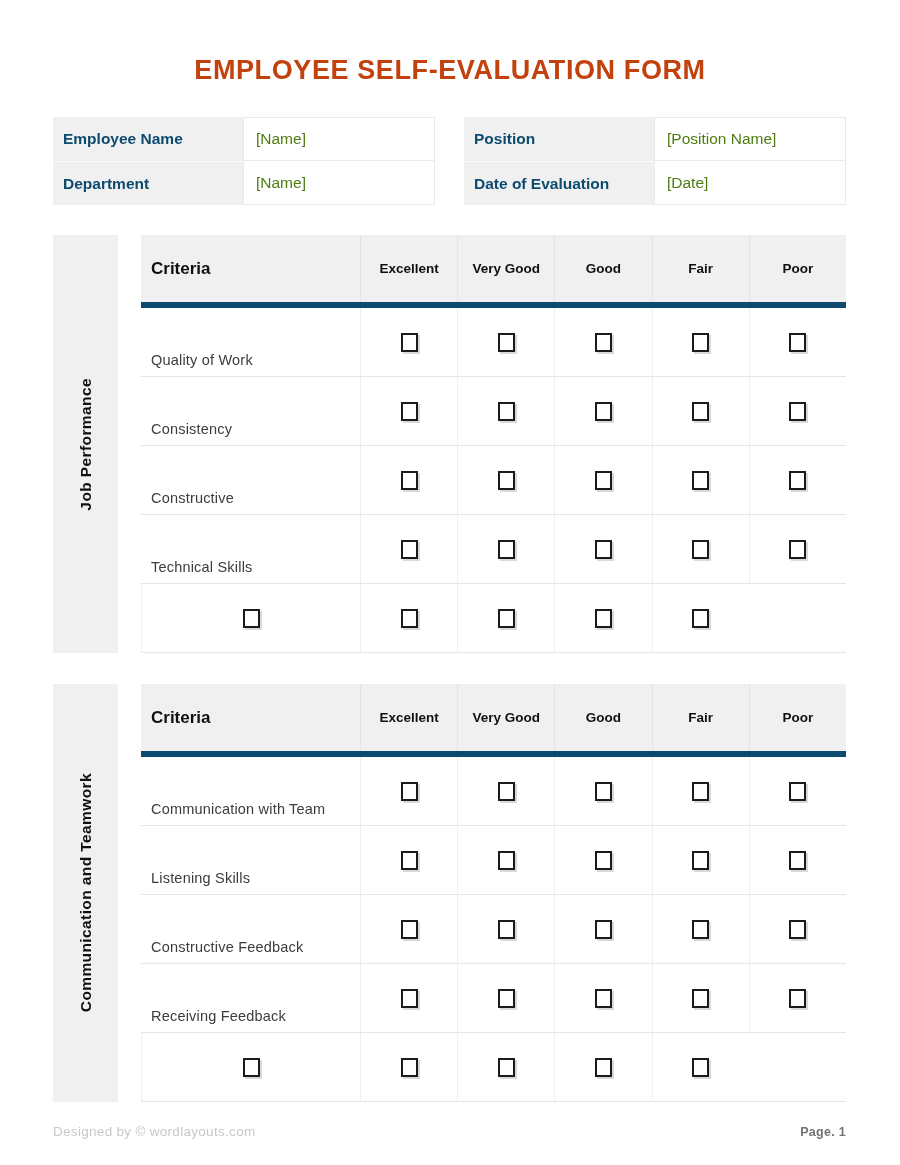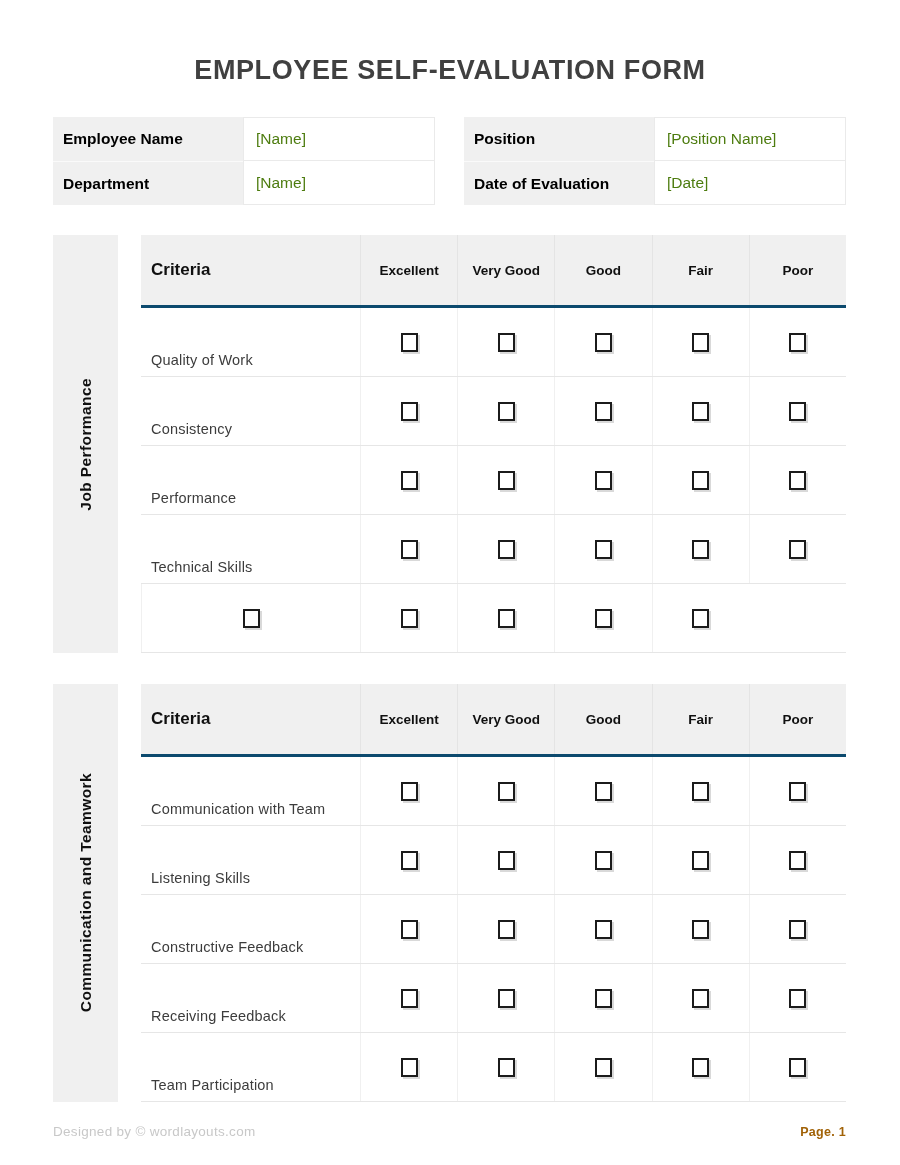--- a/index.html
+++ b/index.html
@@ -20,7 +20,7 @@
     font-size:27px;
     font-weight:bold;
     letter-spacing:0.6px;
-    color:#404040;
+    color:#c2410c;
     line-height:30px;
   }
 

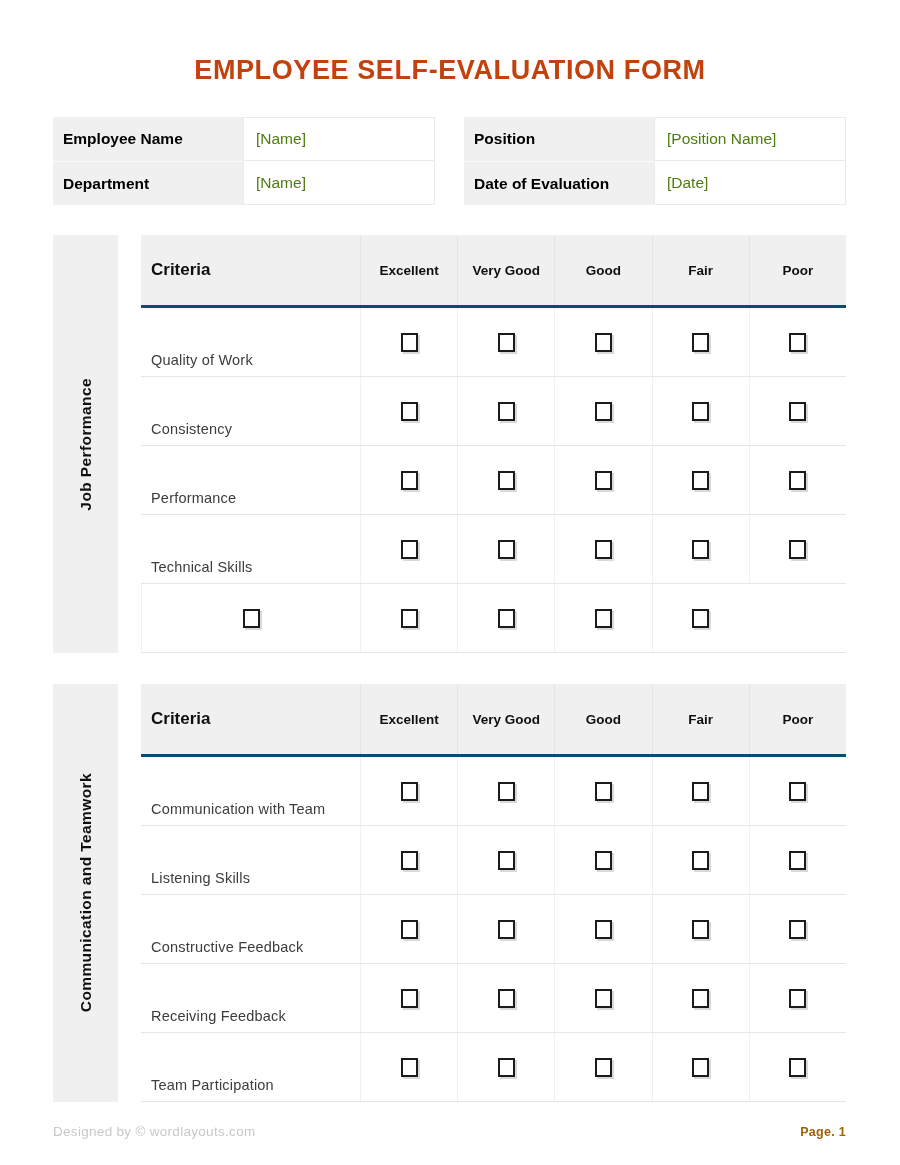--- a/index.html
+++ b/index.html
@@ -40,7 +40,7 @@
     padding-left:10px;
     font-weight:bold;
     font-size:15.5px;
-    color:#000000;
+    color:#0c4a6e;
   }
   .info-value {
     flex:1;

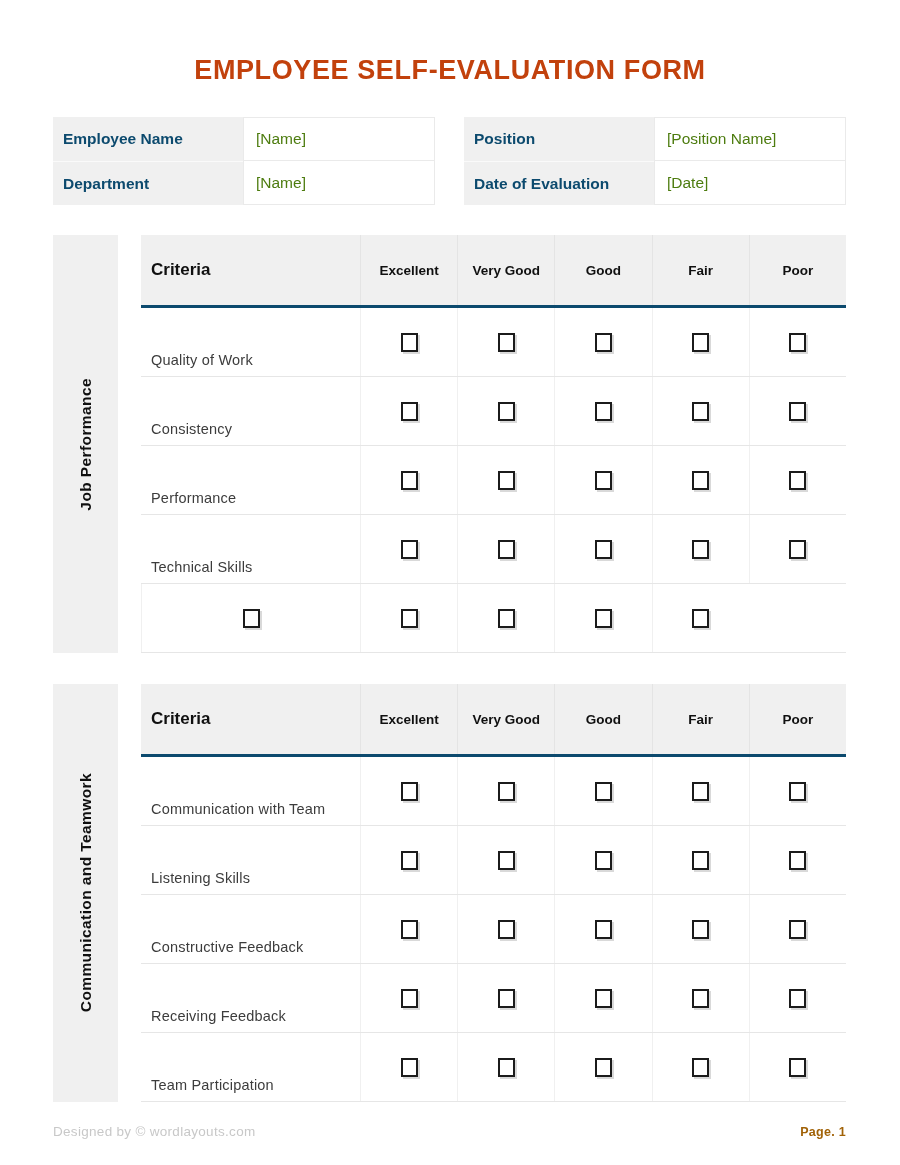--- a/index.html
+++ b/index.html
@@ -77,7 +77,7 @@
     grid-template-columns:219px repeat(5, 1fr);
     height:73px;
     background:#f0f0f0;
-    border-bottom:3px solid #0c4a6e;
+    border-bottom:6px solid #0c4a6e;
   }
   .rt-header .hcell {
     display:flex; align-items:center; justify-content:center;

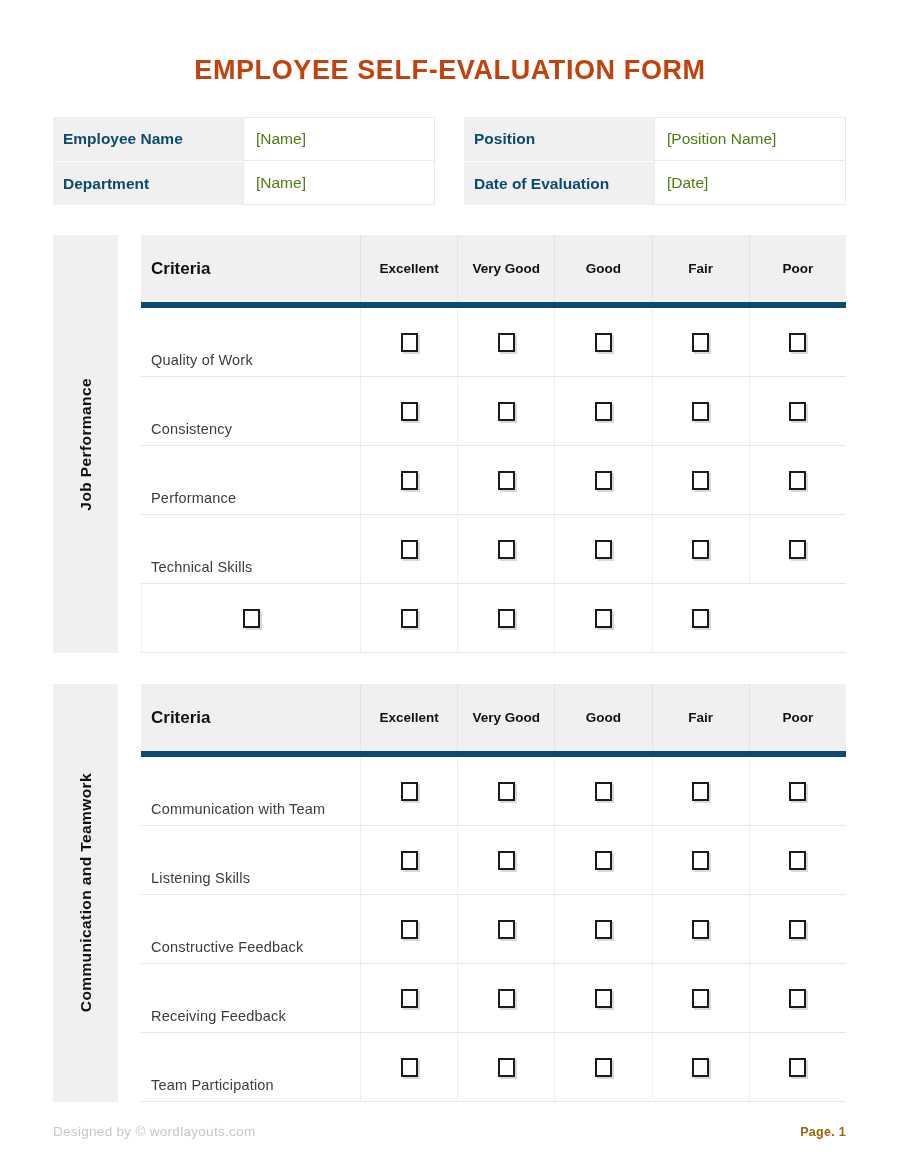--- a/index.html
+++ b/index.html
@@ -210,7 +210,7 @@
             </div>
           </div>
           <div class="rt-row">
-            <div class="cell label">Performance</div>
+            <div class="cell label">Constructive</div>
             <div class="cell">
               <span class="checkbox"></span>
             </div>

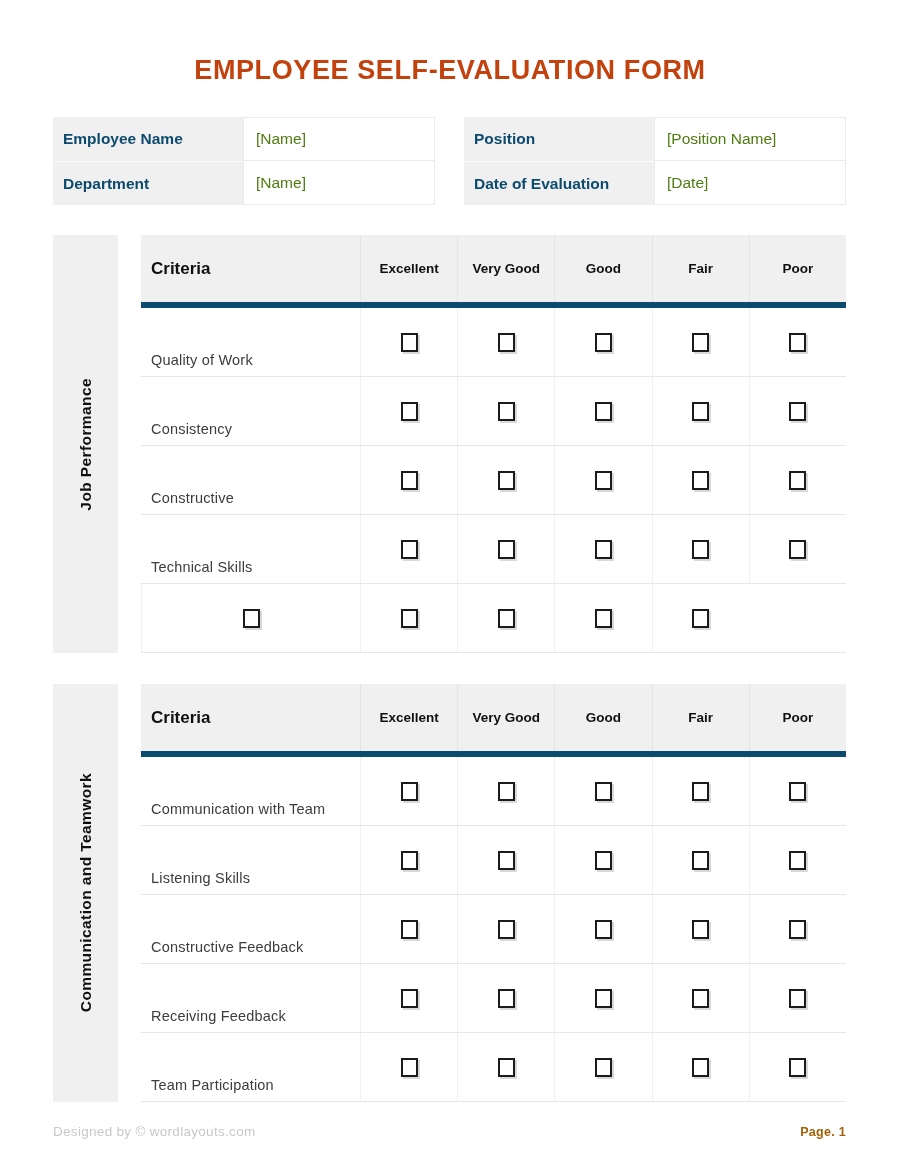--- a/index.html
+++ b/index.html
@@ -353,7 +353,6 @@
             </div>
           </div>
           <div class="rt-row">
-            <div class="cell label">Team Participation</div>
             <div class="cell">
               <span class="checkbox"></span>
             </div>

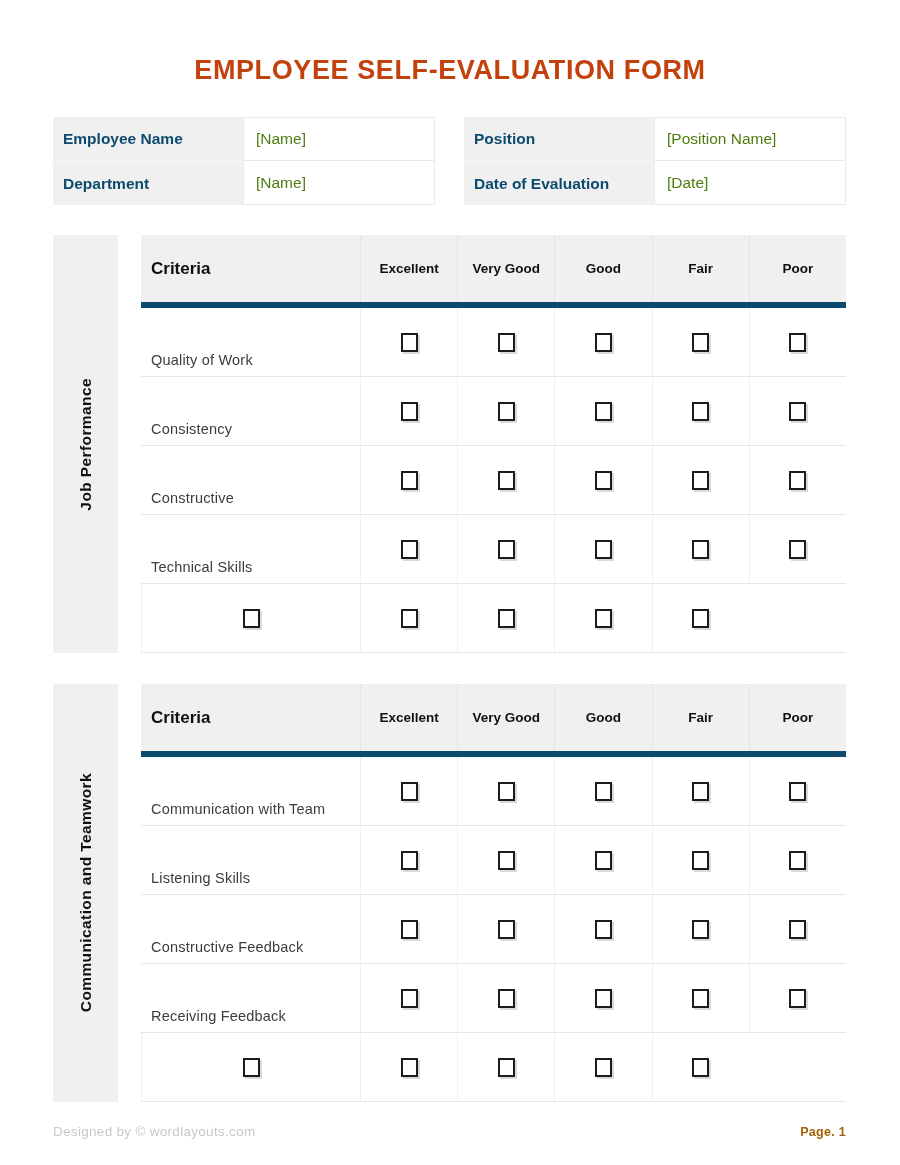--- a/index.html
+++ b/index.html
@@ -127,7 +127,7 @@
     display:flex; justify-content:space-between; align-items:baseline;
   }
   .footer-left { color:#c8c8c8; font-size:13.5px; letter-spacing:0.3px; }
-  .footer-right { color:#a16207; font-size:12.5px; font-weight:bold; letter-spacing:0.3px; }
+  .footer-right { color:#737373; font-size:12.5px; font-weight:bold; letter-spacing:0.3px; }
 </style>
 </head>
 <body>

